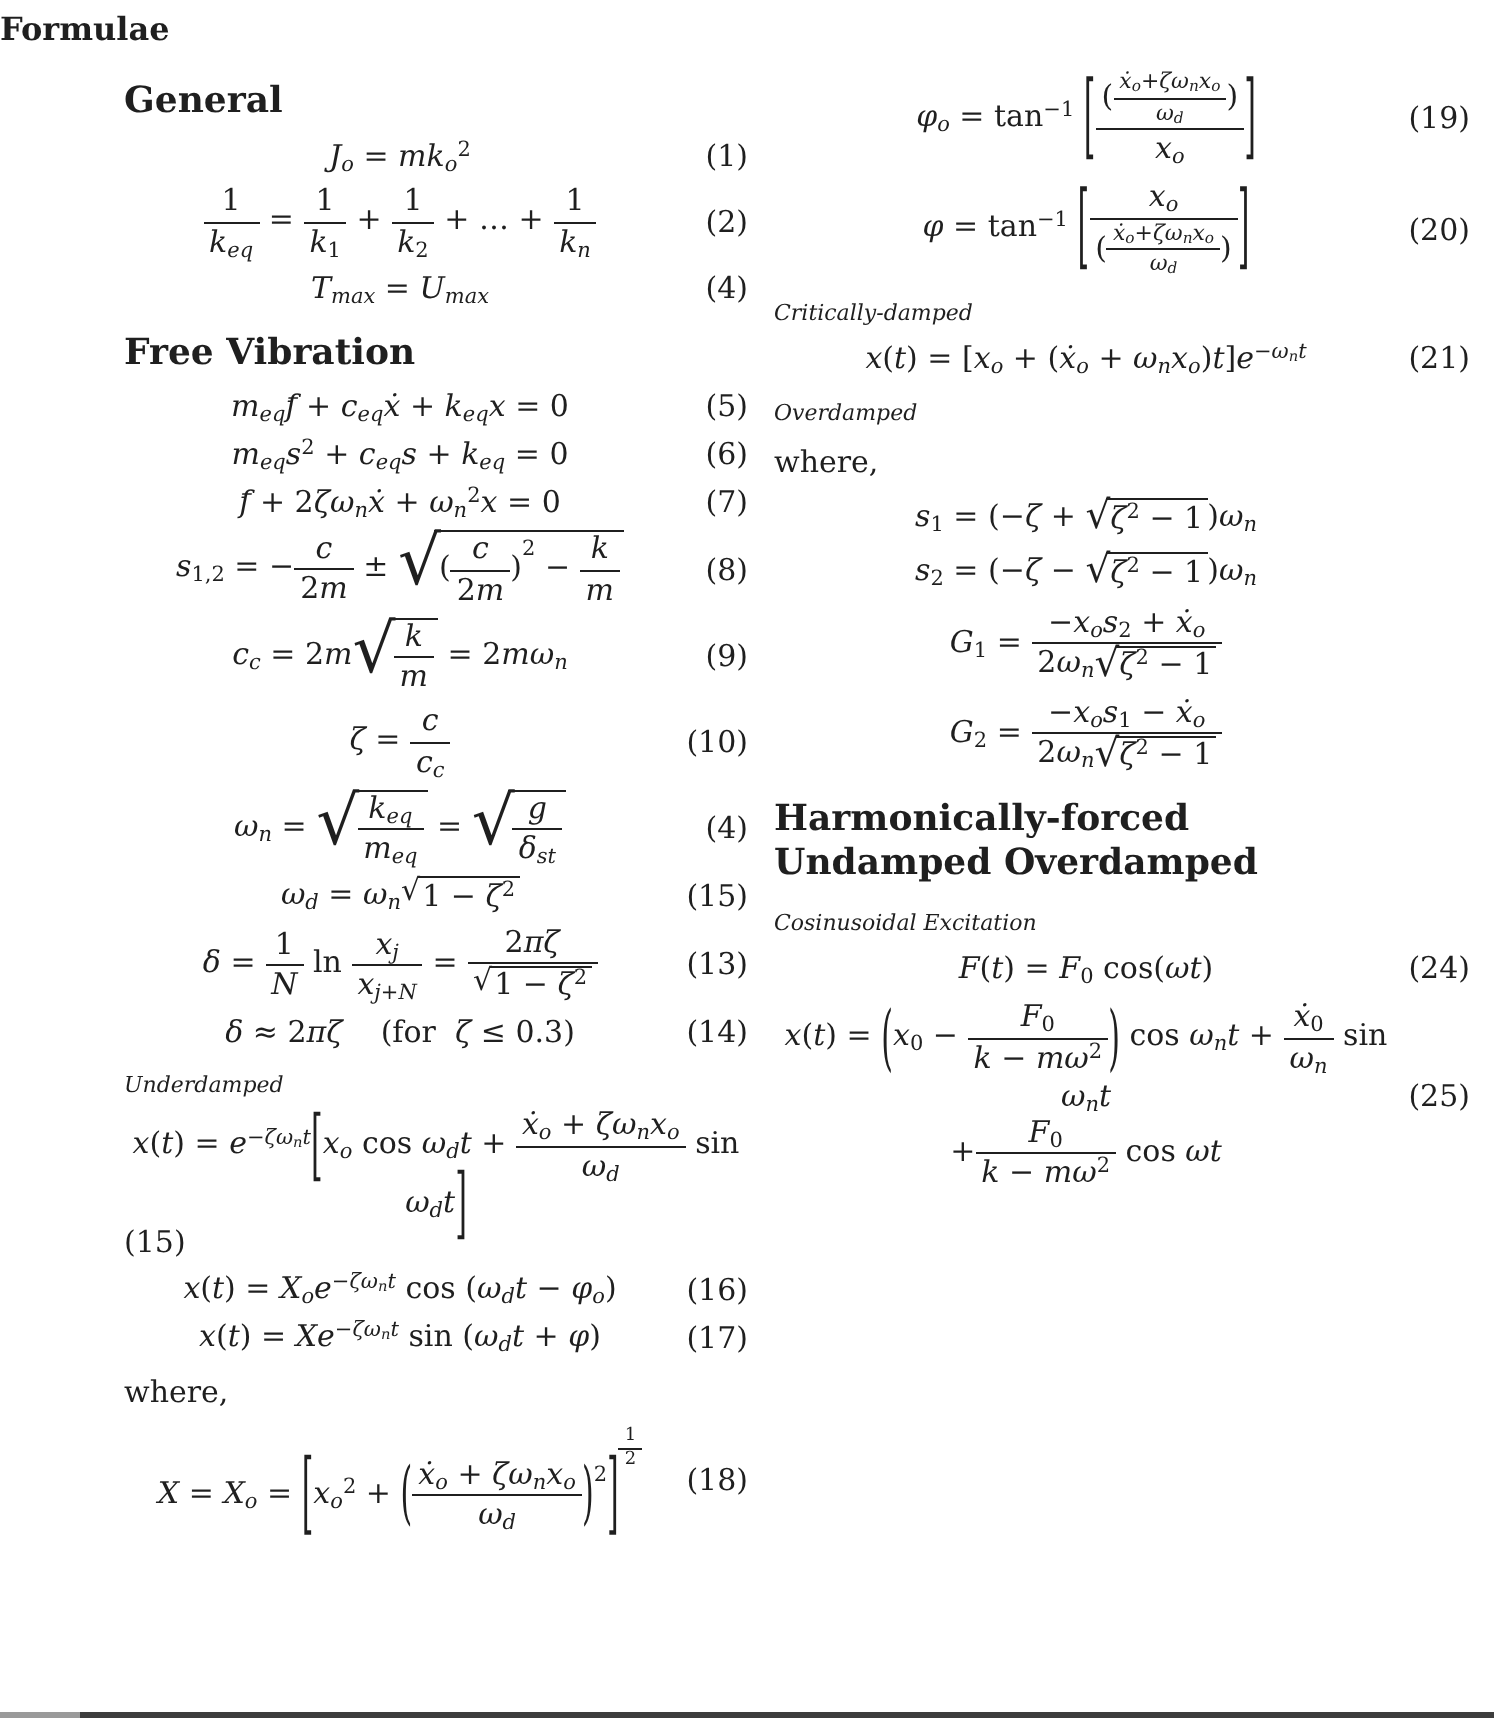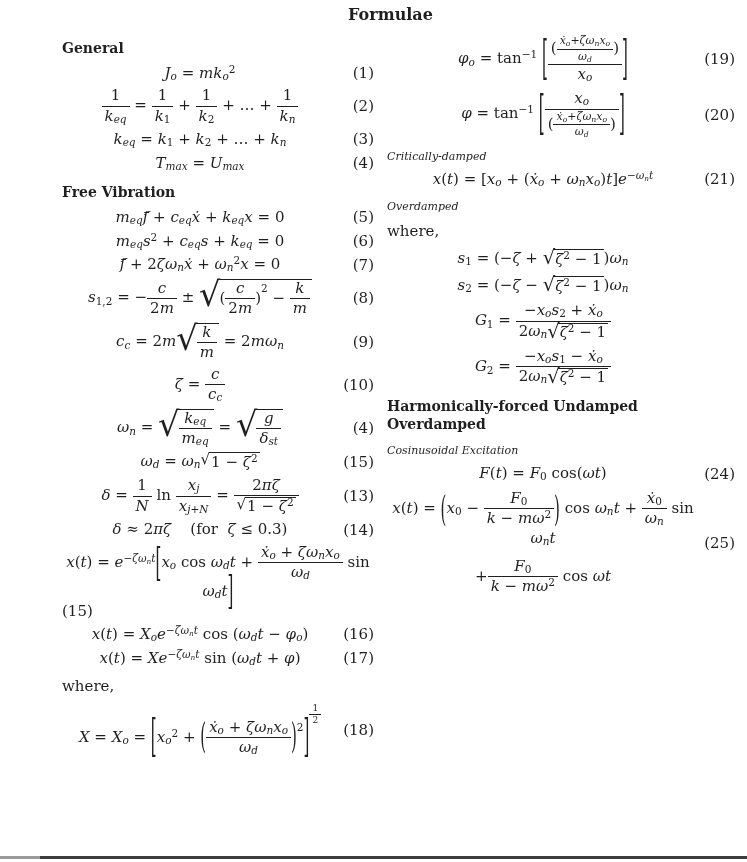--- a/index.html
+++ b/index.html
@@ -14,7 +14,7 @@
     font-size:15px;
   }
   .title{
-    text-align:center;font-weight:bold;font-size:16px;padding-top:5px;padding-left:34px;
+    font-weight:bold;font-size:16px;padding-top:5px;
   }
   .cols{display:flex;margin-top:4px;}
   .col{display:block;}

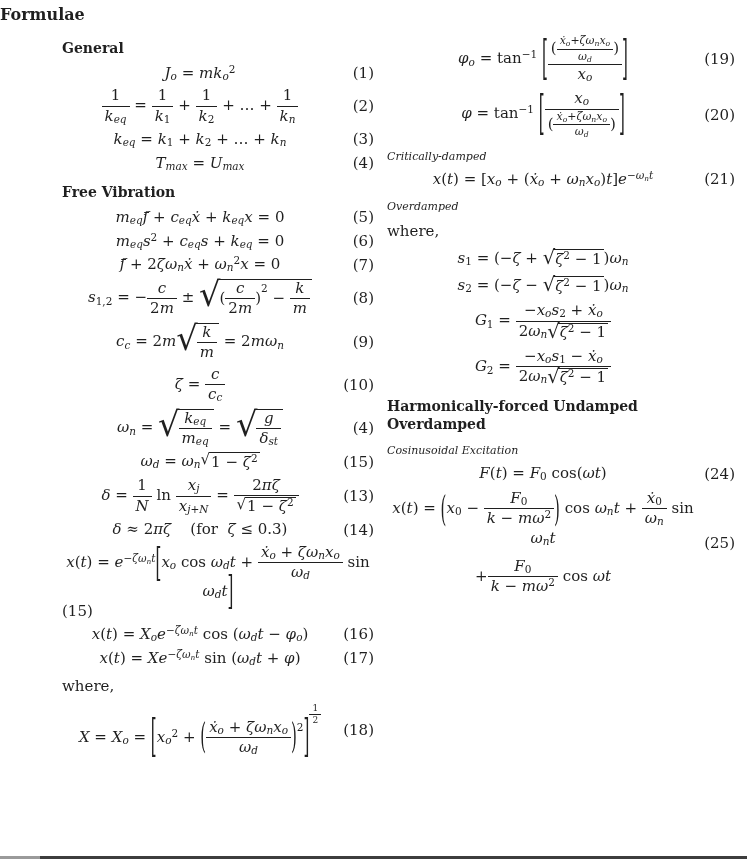--- a/index.html
+++ b/index.html
@@ -20,7 +20,7 @@
   .col{display:block;}
   .col.left{width:312px;margin-left:62px;}
   .col.right{width:348px;margin-left:13px;}
-  .heading-bold{font-weight:bold;font-size:14px;margin:12px 0 6px;max-width:310px;line-height:1.25;}
+  .heading-bold{font-weight:bold;font-size:18px;margin:12px 0 6px;max-width:310px;line-height:1.25;}
   .heading-italic{font-style:italic;font-size:11px;margin:11px 0 5px;}
   .txt{margin:9px 0;}
   .eq-row{display:flex;align-items:center;margin:5px 0;}

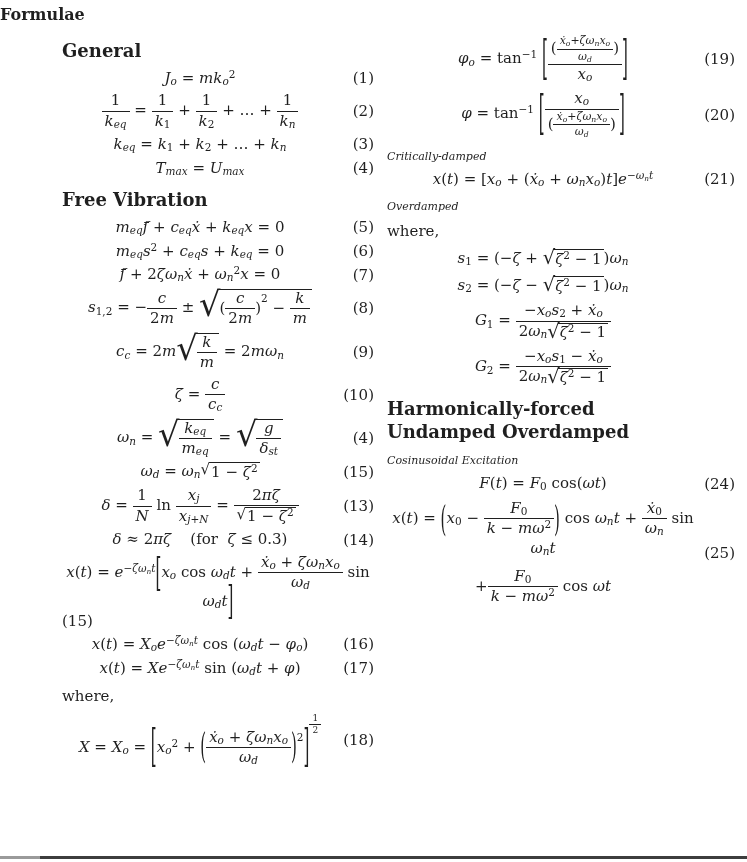--- a/index.html
+++ b/index.html
@@ -67,10 +67,6 @@
         <div class="eq-num">(2)</div>
       </div>
       <div class="eq-row">
-        <div class="eq-math"><i>k</i><sub><i>eq</i></sub> = <i>k</i><sub>1</sub> + <i>k</i><sub>2</sub> + … + <i>k</i><sub><i>n</i></sub></div>
-        <div class="eq-num">(3)</div>
-      </div>
-      <div class="eq-row">
         <div class="eq-math"><i>T</i><sub><i>max</i></sub> = <i>U</i><sub><i>max</i></sub></div>
         <div class="eq-num">(4)</div>
       </div>

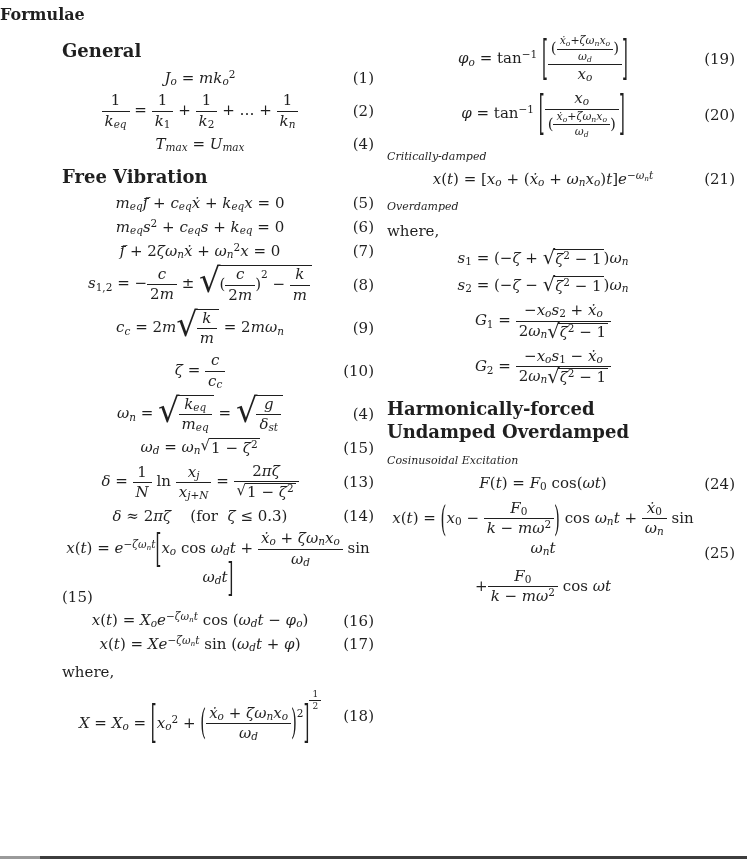--- a/index.html
+++ b/index.html
@@ -123,6 +123,7 @@
         <div class="eq-math"><i>δ</i> ≈ 2<i>πζ</i>&nbsp;&nbsp;&nbsp;&nbsp;(for&nbsp;&nbsp;<i>ζ</i> ≤ 0.3)</div>
         <div class="eq-num">(14)</div>
       </div>
+      <div class="heading-italic">Underdamped</div>
       <div class="eq-row">
         <div class="eq-math"><i>x</i>(<i>t</i>) = <i>e</i><sup>−<i>ζω</i><sub><i>n</i></sub><i>t</i></sup><span class="big" style="--s:2.6">[</span><i>x</i><sub><i>o</i></sub> cos <i>ω</i><sub><i>d</i></sub><i>t</i> + <span class="fr"><span class="nu"><i>ẋ</i><sub><i>o</i></sub> + <i>ζω</i><sub><i>n</i></sub><i>x</i><sub><i>o</i></sub></span><span class="de"><i>ω</i><sub><i>d</i></sub></span></span> sin <i>ω</i><sub><i>d</i></sub><i>t</i><span class="big" style="--s:2.6">]</span></div>
       </div>

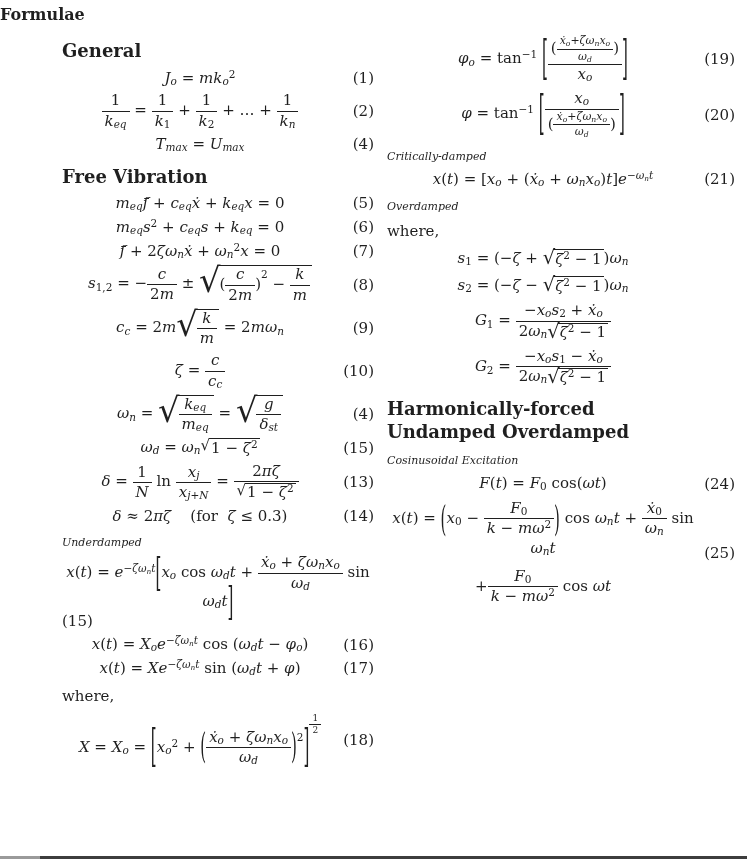--- a/index.html
+++ b/index.html
@@ -46,7 +46,7 @@
   .sq.tall::before{font-size:2.25em;line-height:0.92;margin-right:-3px;}
   .big{display:inline-block;vertical-align:middle;transform:scaleY(var(--s,1.8));}
   .ln{line-height:1.35;}
-  .ln+.ln{margin-top:10px;}
+  .ln+.ln{}
   .rule{position:absolute;left:0;right:0;bottom:3px;height:3px;
     background:linear-gradient(to right,var(--rule-light) 0,var(--rule-light) 40px,var(--rule-dark) 40px);}
 </style>

